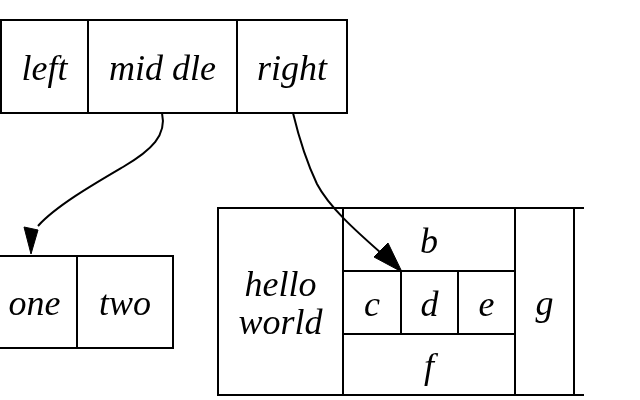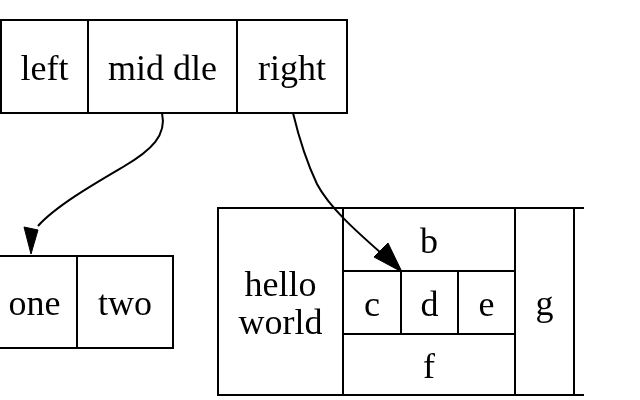--- a/index.html
+++ b/index.html
@@ -14,6 +14,7 @@
     overflow: hidden;
     background: #ffffff;
     font-family: "Liberation Serif", serif;
+    font-style: italic;
   }
   svg.diagram {
     display: block;

